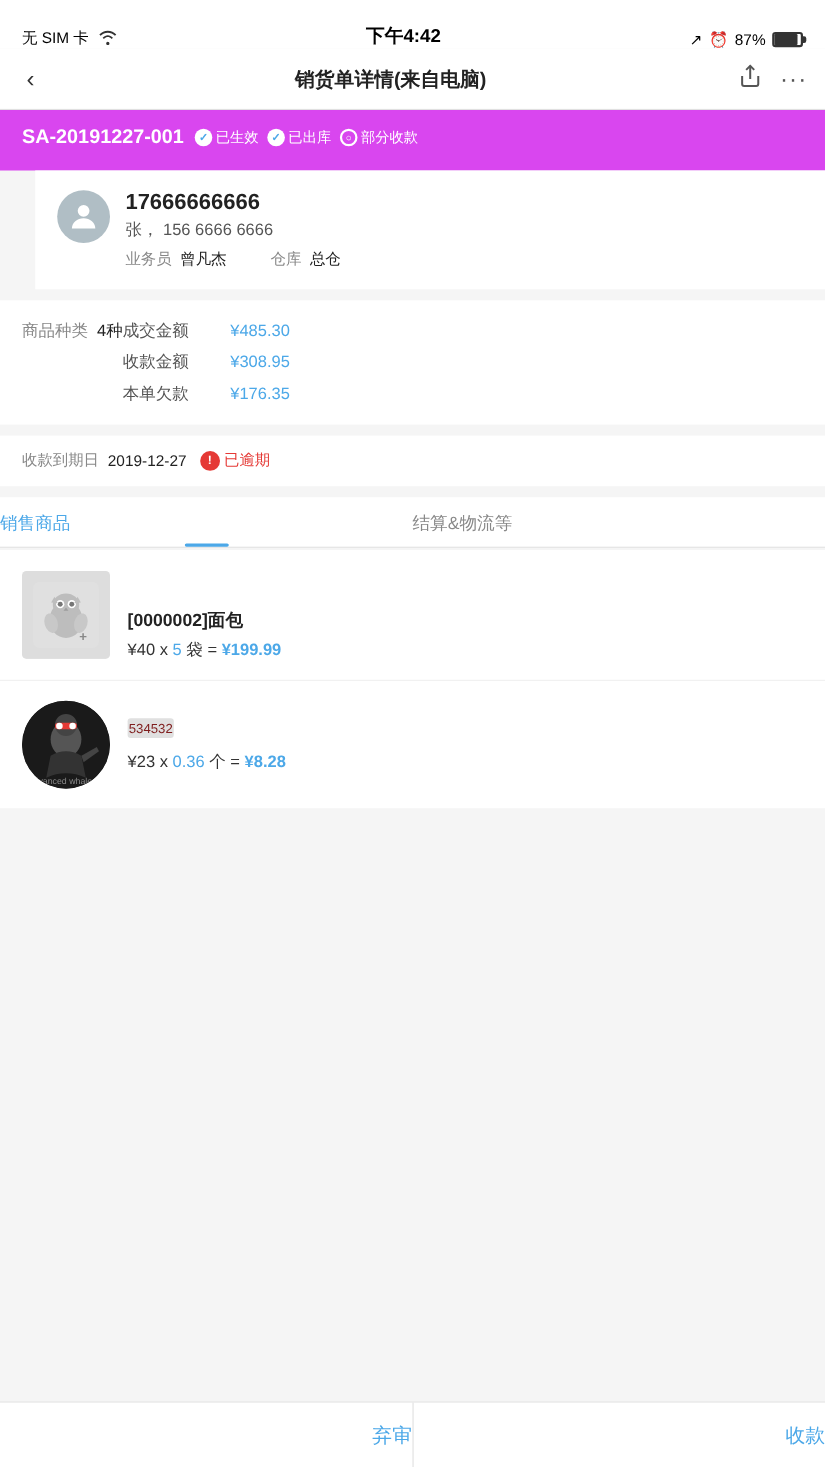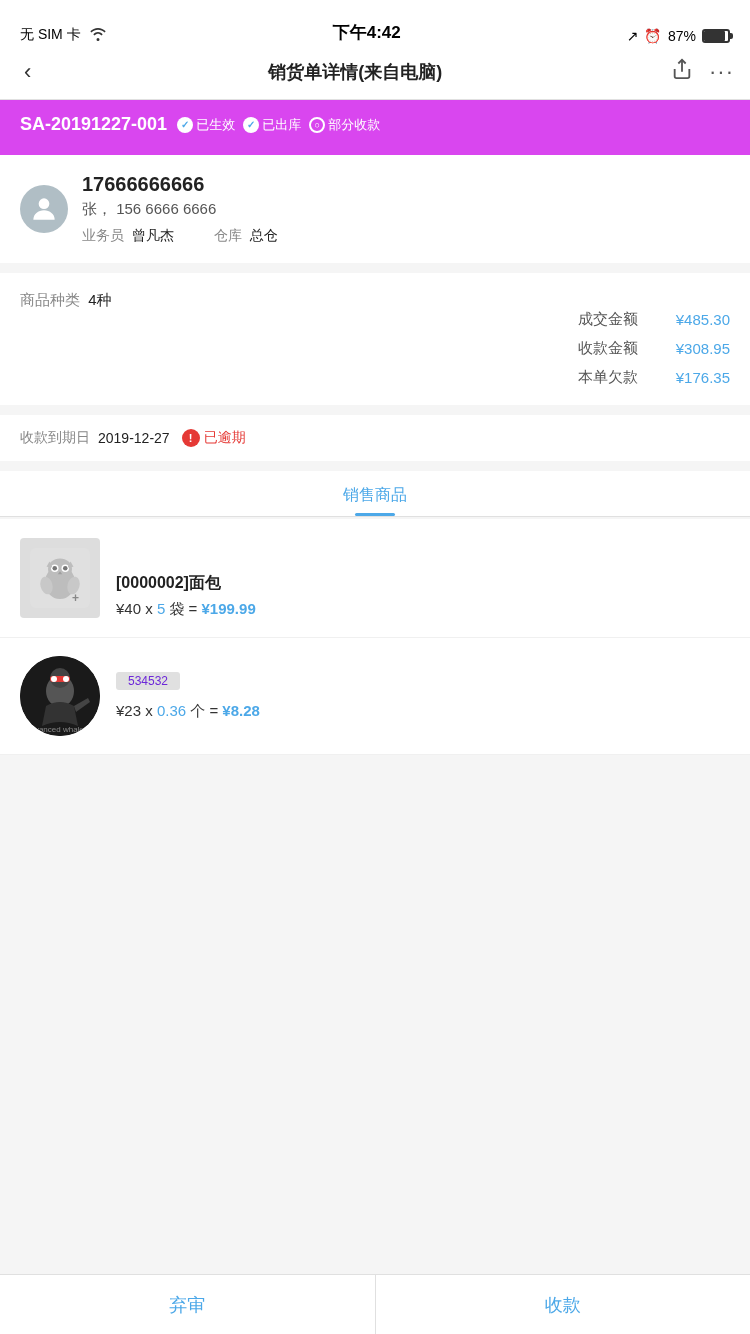--- a/index.html
+++ b/index.html
@@ -140,8 +140,9 @@
       background: #fff;
       padding: 18px 20px;
       display: flex;
-      align-items: center;
+      align-items: flex-start;
       gap: 14px;
+      margin-left: 32px;
     }
     .avatar {
       width: 48px; height: 48px;

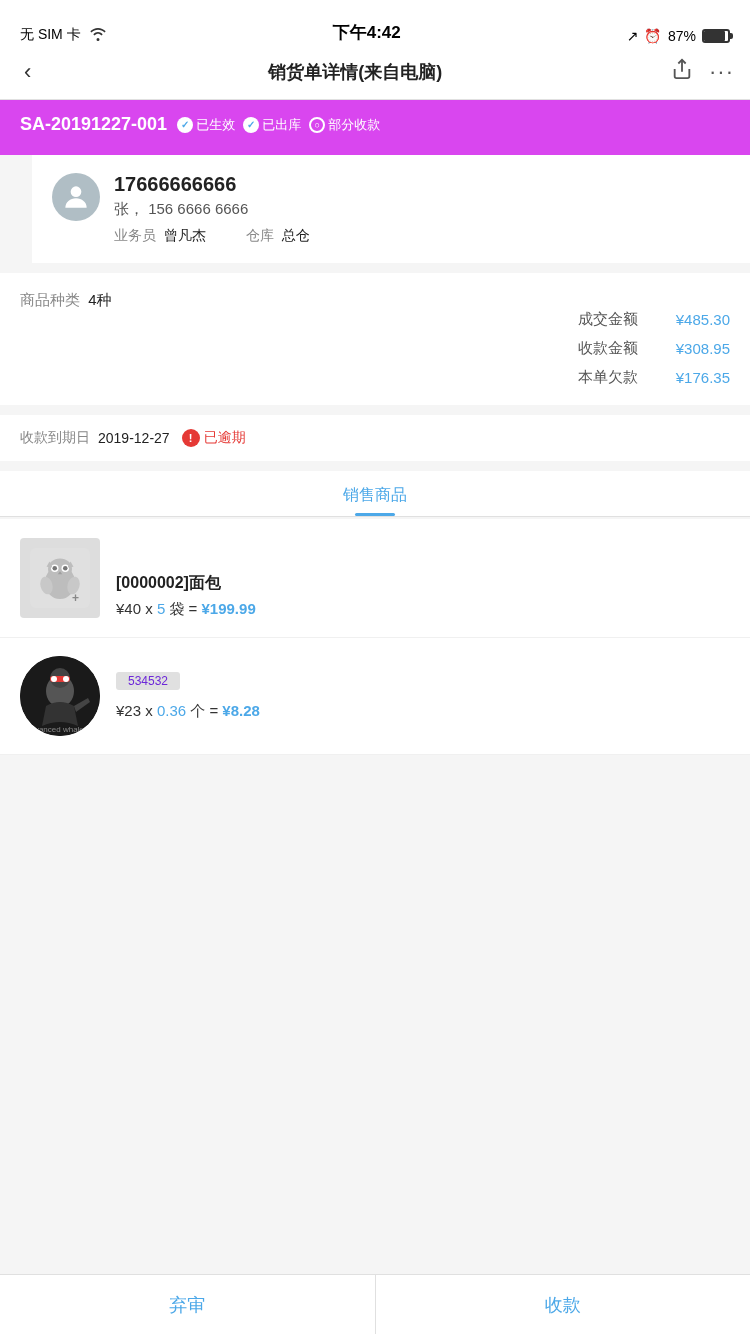--- a/index.html
+++ b/index.html
@@ -184,8 +184,7 @@
       margin-top: 10px;
       padding: 18px 20px;
       display: flex;
-      justify-content: space-between;
-      flex-direction: column;
+      justify-content: flex-start;
     }
     .stats-left { font-size: 15px; color: #555; }
     .stats-label { color: #888; }

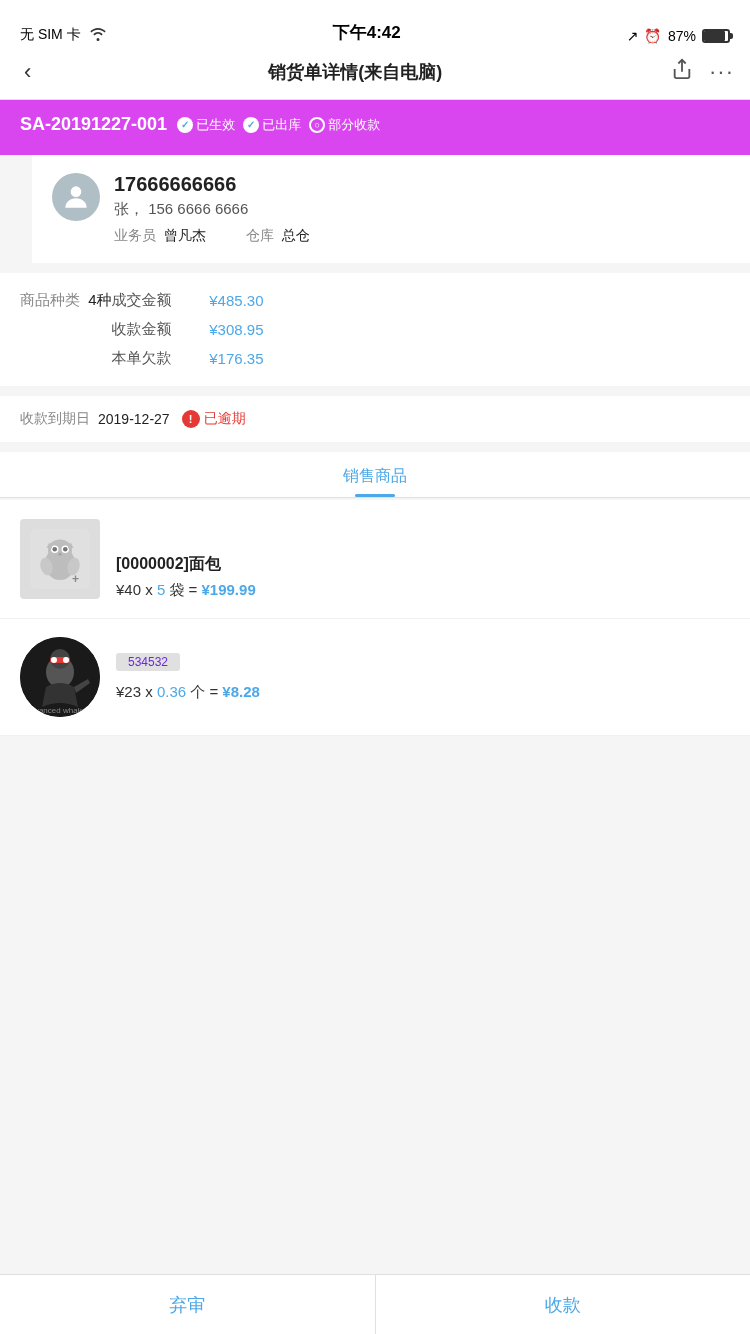--- a/index.html
+++ b/index.html
@@ -246,7 +246,6 @@
     }
     .tab {
       flex: 1;
-      text-align: center;
       padding: 14px 0 10px;
       font-size: 16px;
       cursor: pointer;

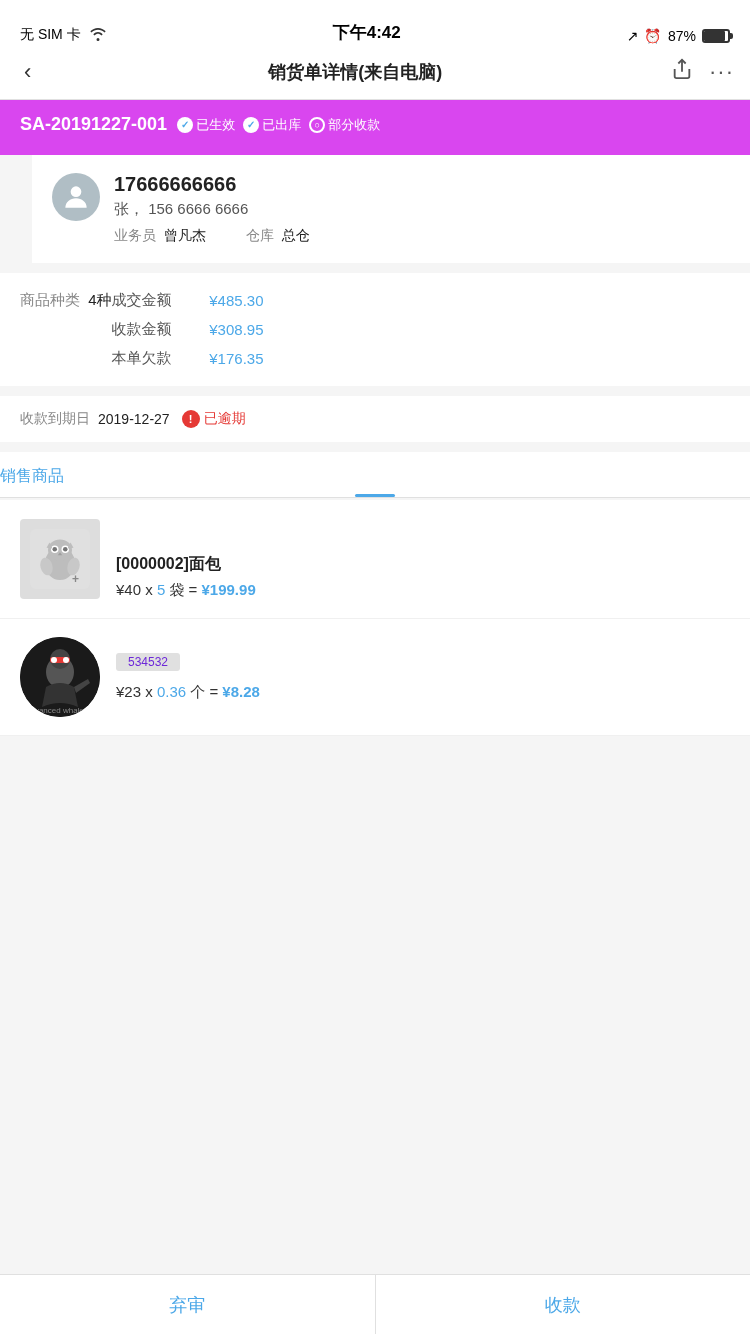--- a/index.html
+++ b/index.html
@@ -466,6 +466,9 @@
     <div class="tab active">
       <span>销售商品</span>
       <div class="tab-underline"></div>
+    </div>
+    <div class="tab inactive">
+      <span>结算&amp;物流等</span>
     </div>
   </div>
 

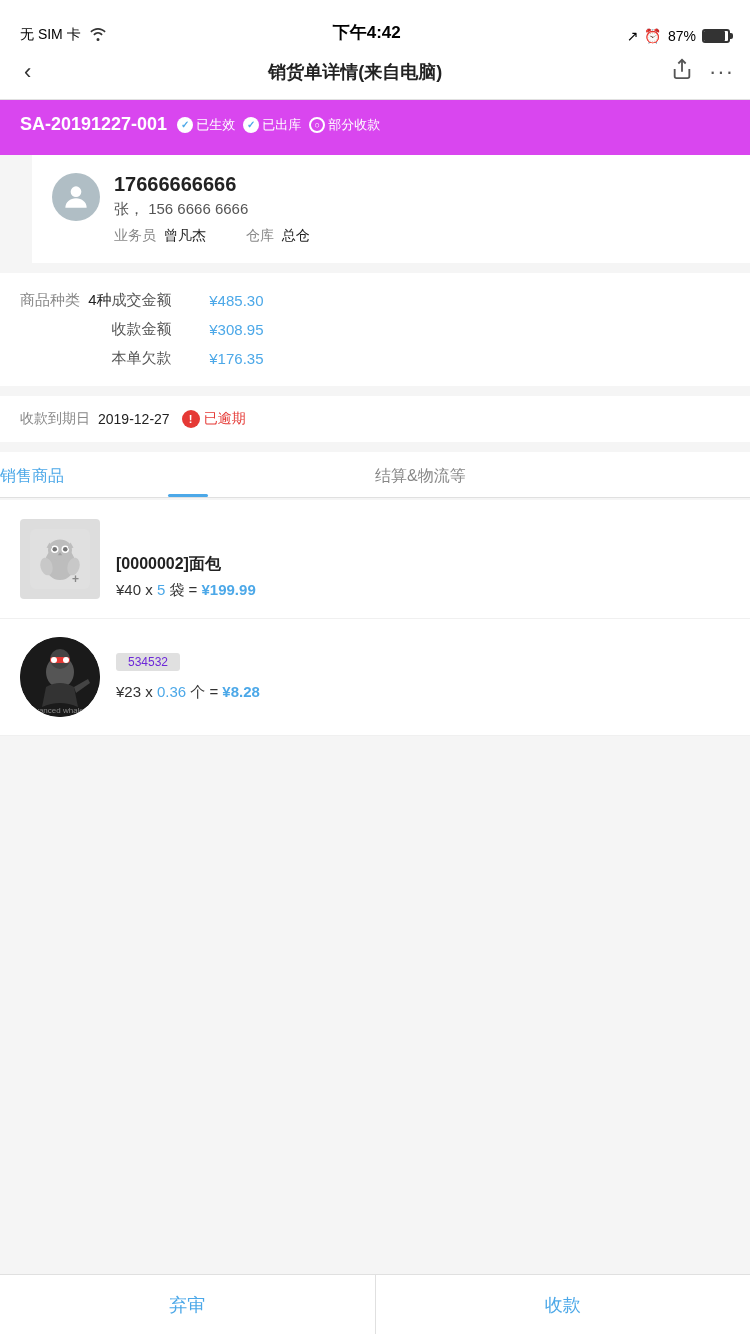--- a/index.html
+++ b/index.html
@@ -310,9 +310,9 @@
     .product-sku-badge {
       display: inline-block;
       background: #e0e0e0;
-      color: #6d28d9;
+      color: #7f1d1d;
       font-size: 12px;
-      padding: 2px 12px;
+      padding: 2px 1px;
       border-radius: 3px;
       margin-bottom: 6px;
     }

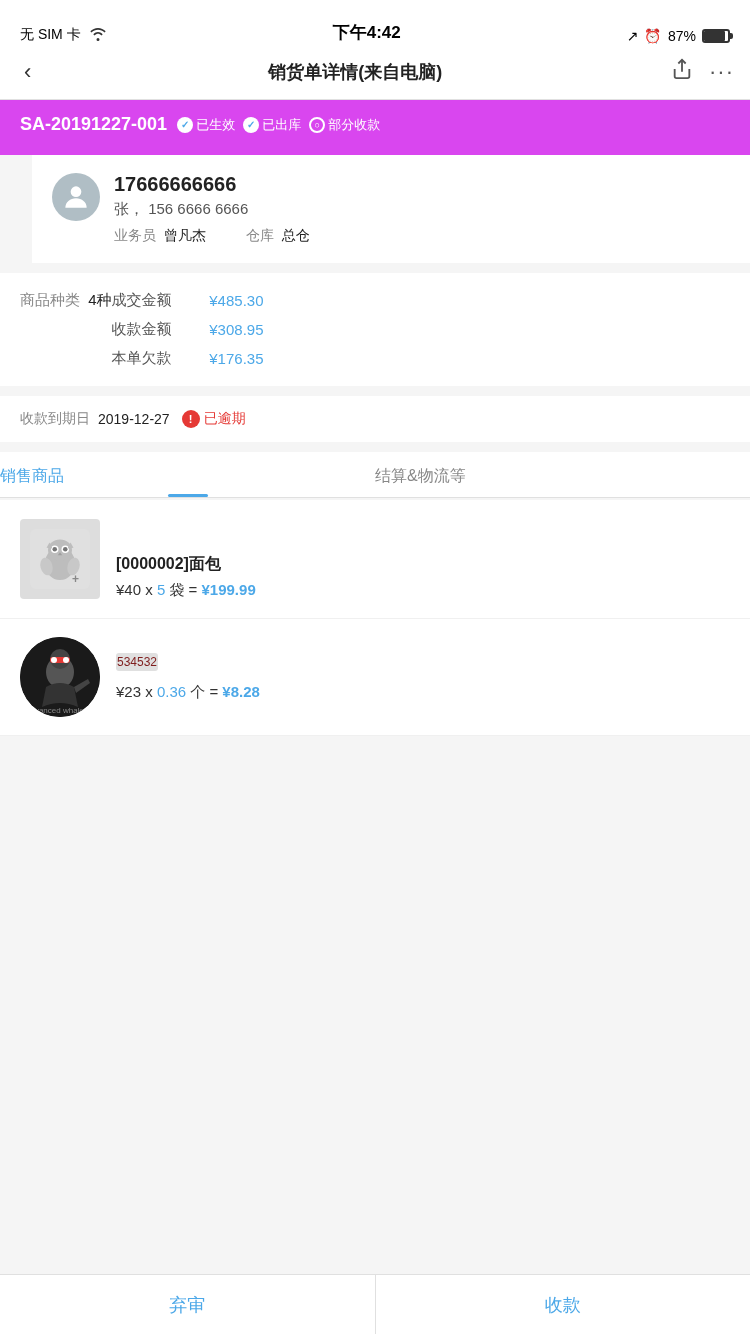--- a/index.html
+++ b/index.html
@@ -338,7 +338,7 @@
       flex: 1;
       display: flex;
       align-items: center;
-      justify-content: center;
+      justify-content: flex-end;
       font-size: 18px;
       cursor: pointer;
     }

